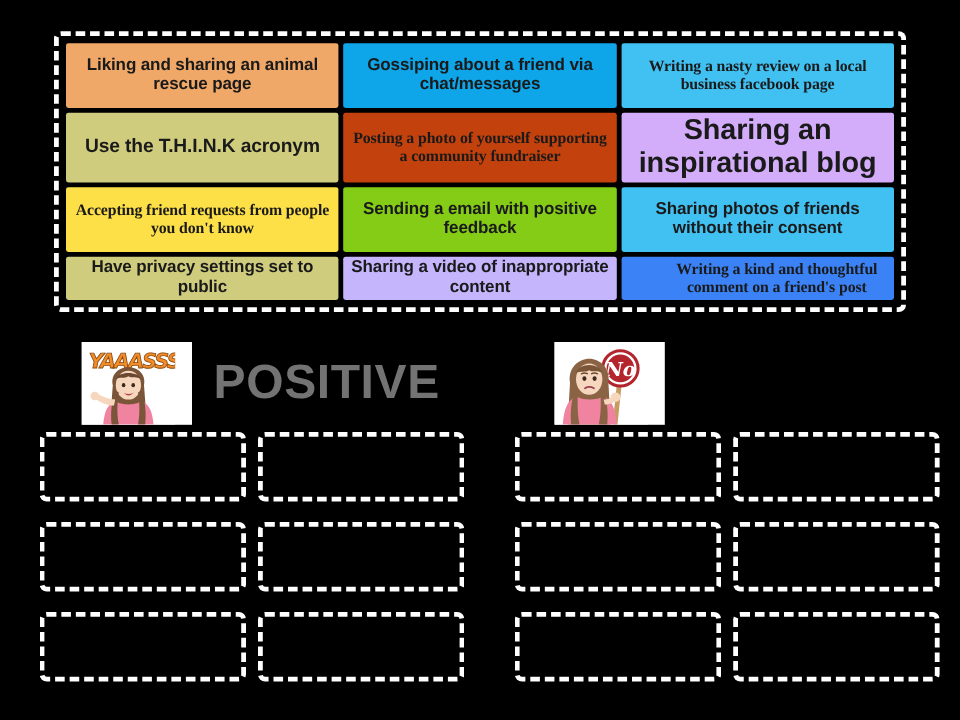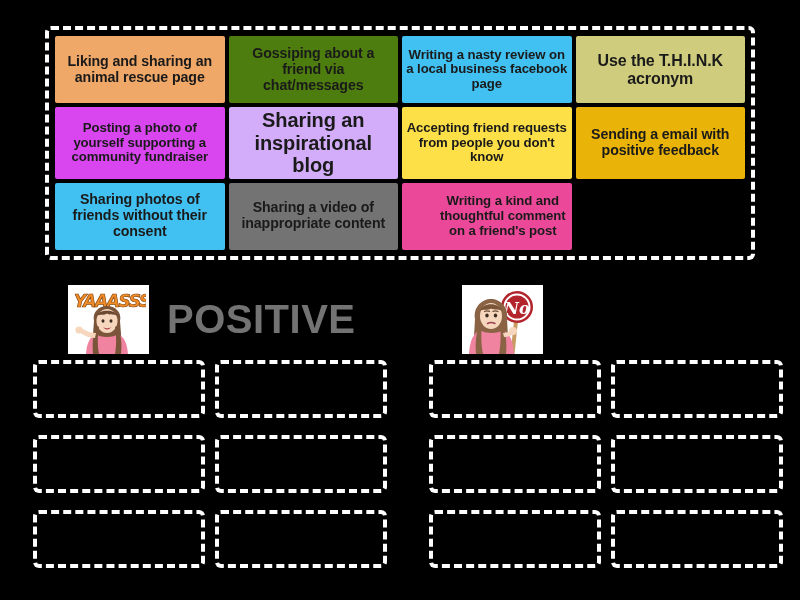--- a/index.html
+++ b/index.html
@@ -32,7 +32,7 @@
     width: 100%;
     height: 100%;
     display: grid;
-    grid-template-columns: repeat(4, 1fr);
+    grid-template-columns: repeat(3, 1fr);
     grid-template-rows: repeat(3, 1fr);
     gap: 4px 4px;
   }

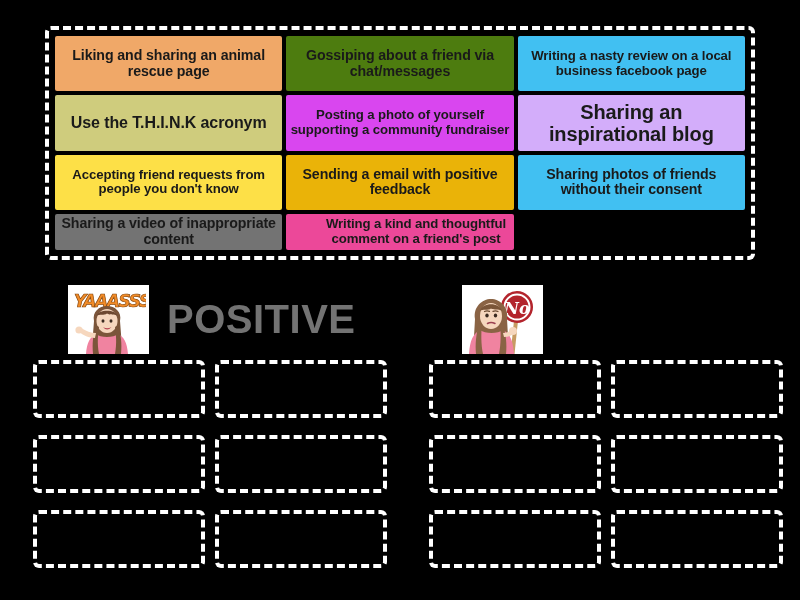--- a/index.html
+++ b/index.html
@@ -119,7 +119,7 @@
       <div class="tile fs-14" style="background: rgb(240, 168, 104);">
         <span class="tile-text">Liking and sharing an animal rescue page</span>
       </div>
-      <div class="tile fs-14" style="background: #4d7c0f;">
+      <div class="tile fs-14" style="background: #0ea5e9;">
         <span class="tile-text">Gossiping about a friend via chat/messages</span>
       </div>
       <div class="tile fs-13" style="background: rgb(65, 192, 242);">

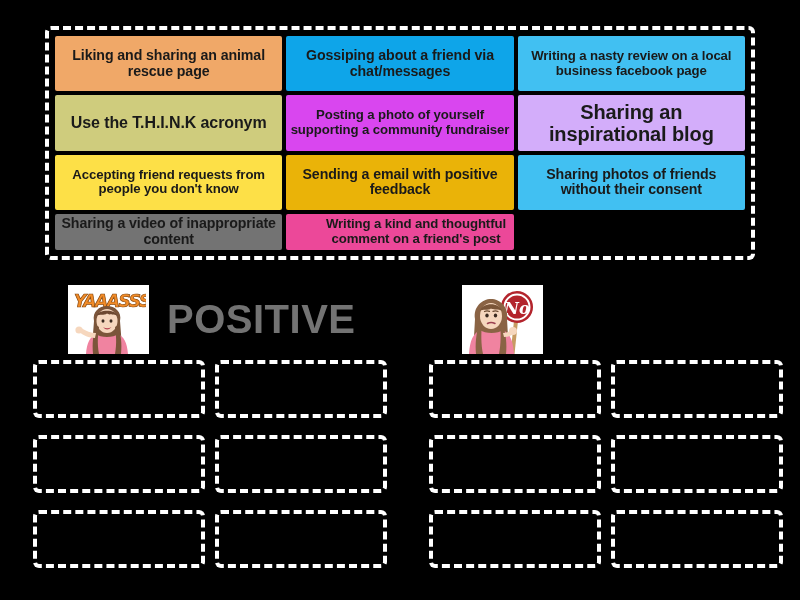--- a/index.html
+++ b/index.html
@@ -56,7 +56,7 @@
     width: 100%;
   }
   
-  .fs-13 { font-size: 13.2px; }
+  .fs-13 { font-size: 13.2px; font-family: Liberation Serif, serif; }
   .fs-14 { font-size: 14.2px; }
   .fs-19 { font-size: 20px; }
   .fs-17 { font-size: 16px; }

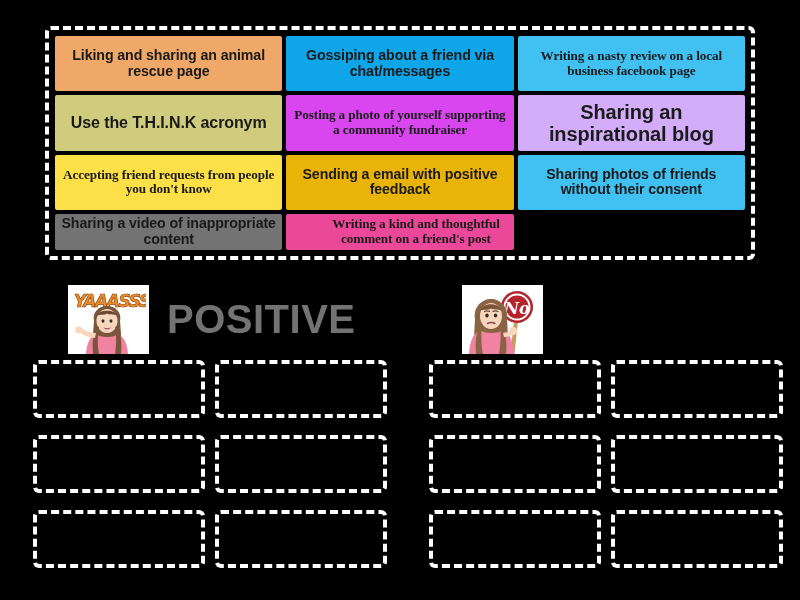--- a/index.html
+++ b/index.html
@@ -128,7 +128,7 @@
       <div class="tile fs-17" style="background: rgb(207, 204, 125);">
         <span class="tile-text">Use the T.H.I.N.K acronym</span>
       </div>
-      <div class="tile fs-13" style="background: #d946ef;">
+      <div class="tile fs-13" style="background: #c2410c;">
         <span class="tile-text">Posting a photo of yourself supporting a community fundraiser</span>
       </div>
       <div class="tile fs-19" style="background: rgb(211, 173, 250);">

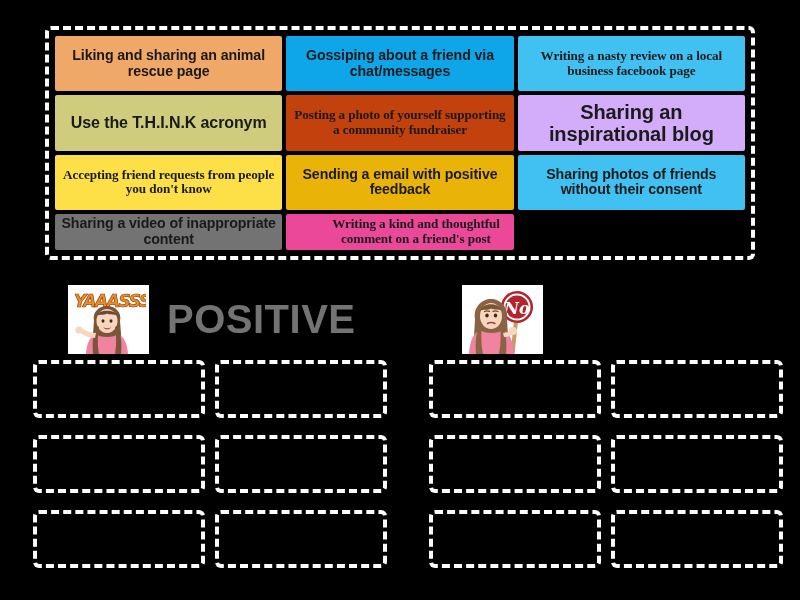--- a/index.html
+++ b/index.html
@@ -58,7 +58,7 @@
   
   .fs-13 { font-size: 13.2px; font-family: Liberation Serif, serif; }
   .fs-14 { font-size: 14.2px; }
-  .fs-19 { font-size: 20px; }
+  .fs-19 { font-size: 24px; }
   .fs-17 { font-size: 16px; }
 
   

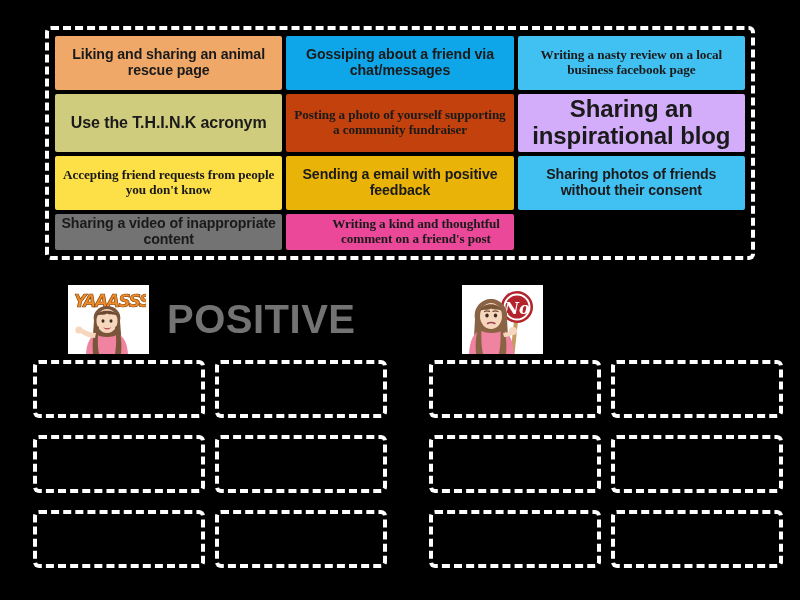--- a/index.html
+++ b/index.html
@@ -137,7 +137,7 @@
       <div class="tile fs-13" style="background: #fde047;">
         <span class="tile-text">Accepting friend requests from people you don't know</span>
       </div>
-      <div class="tile fs-14" style="background: #eab308;">
+      <div class="tile fs-14" style="background: #84cc16;">
         <span class="tile-text">Sending a email with positive feedback</span>
       </div>
       <div class="tile fs-14" style="background: rgb(65, 192, 242);">

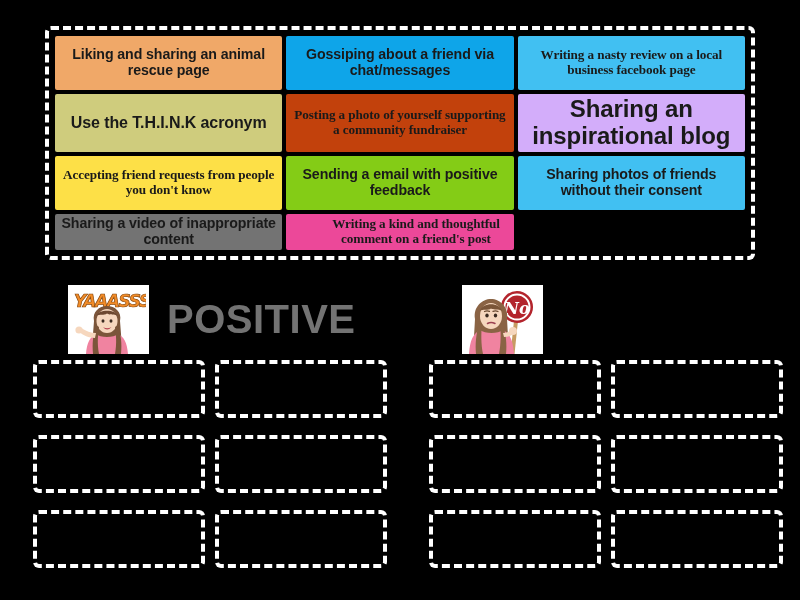--- a/index.html
+++ b/index.html
@@ -143,6 +143,9 @@
       <div class="tile fs-14" style="background: rgb(65, 192, 242);">
         <span class="tile-text">Sharing photos of friends without their consent</span>
       </div>
+      <div class="tile fs-14" style="background: rgb(207, 204, 125);">
+        <span class="tile-text">Have privacy settings set to public</span>
+      </div>
       <div class="tile fs-14" style="background: #737373; justify-content: center;">
         <span class="tile-text">Sharing a video of inappropriate content</span>
       </div>

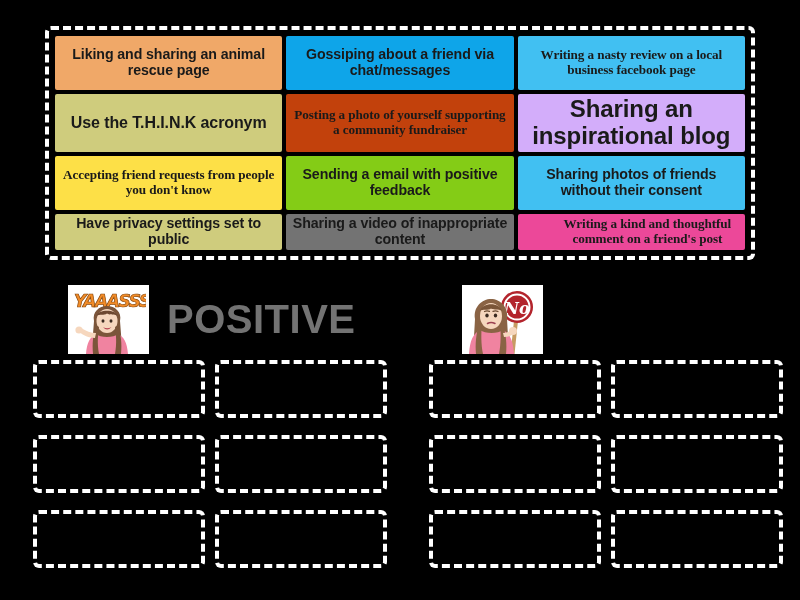--- a/index.html
+++ b/index.html
@@ -146,7 +146,7 @@
       <div class="tile fs-14" style="background: rgb(207, 204, 125);">
         <span class="tile-text">Have privacy settings set to public</span>
       </div>
-      <div class="tile fs-14" style="background: #737373; justify-content: center;">
+      <div class="tile fs-14" style="background: #c4b5fd; justify-content: center;">
         <span class="tile-text">Sharing a video of inappropriate content</span>
       </div>
       <div class="tile fs-13" style="background: #ec4899; padding-left: 36px;">

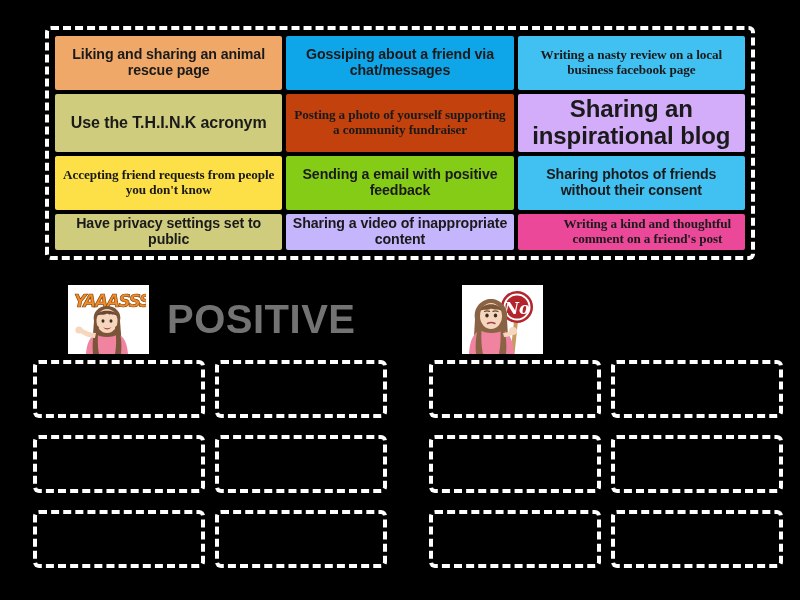--- a/index.html
+++ b/index.html
@@ -149,7 +149,7 @@
       <div class="tile fs-14" style="background: #c4b5fd; justify-content: center;">
         <span class="tile-text">Sharing a video of inappropriate content</span>
       </div>
-      <div class="tile fs-13" style="background: #ec4899; padding-left: 36px;">
+      <div class="tile fs-13" style="background: #3b82f6; padding-left: 36px;">
         <span class="tile-text">Writing a kind and thoughtful comment on a friend's post</span>
       </div>
     </div>

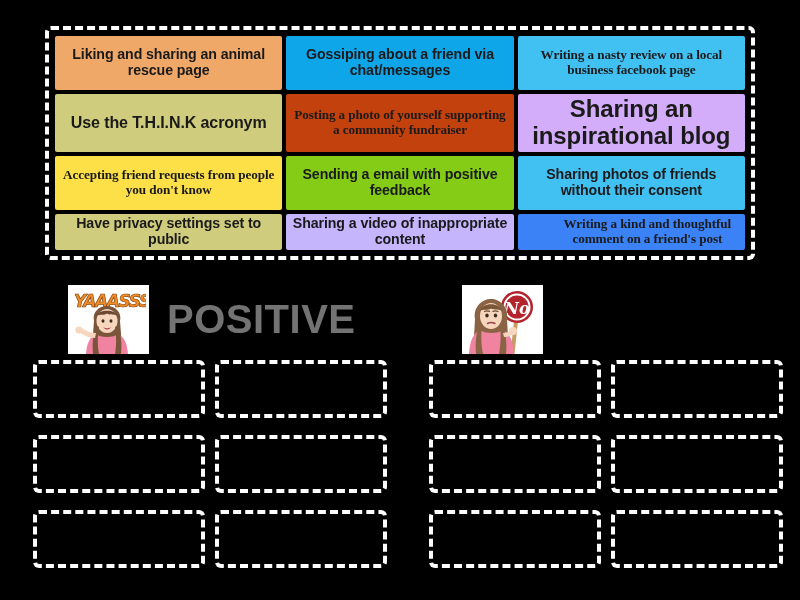--- a/index.html
+++ b/index.html
@@ -73,7 +73,7 @@
   #category-negative { left: 462px; width: 320px; }
 
   .cat-image {
-    width: 81px;
+    width: 92px;
     height: 69px;
     background: #ffffff;
     flex: 0 0 auto;

